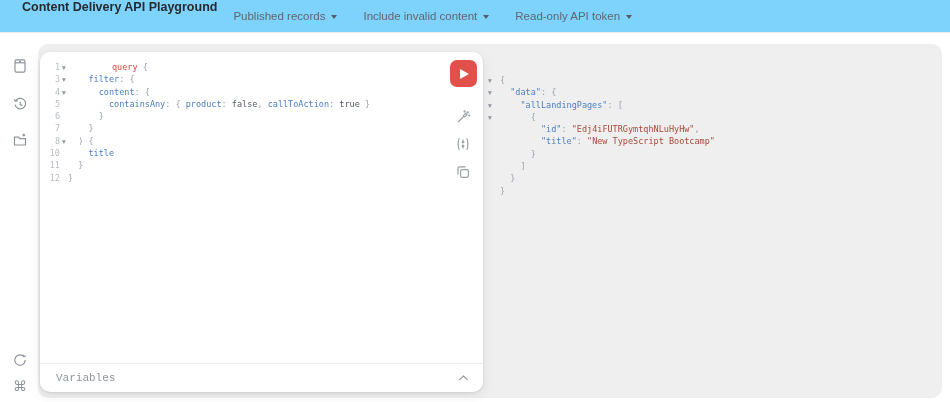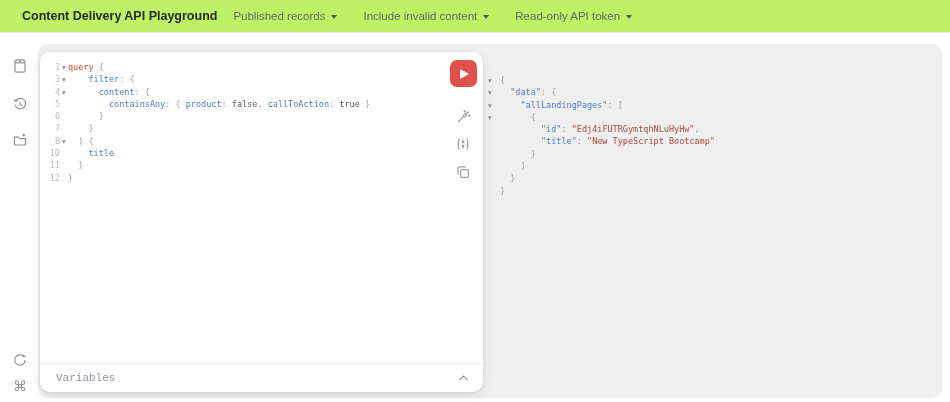--- a/index.html
+++ b/index.html
@@ -7,8 +7,8 @@
         font-family:"Liberation Sans",sans-serif;overflow:hidden;}
 
   
-  #header{position:absolute;left:0;top:0;right:0;height:33px;background:#bef264;
-          border-bottom:1px solid #ebebeb;display:flex;align-items:center;padding-left:22px;box-sizing:border-box;}
+  #header{position:absolute;left:0;top:0;right:0;height:33px;background:#7dd3fc;
+          border-bottom:1px solid #ebebeb;display:flex;padding-left:22px;box-sizing:border-box;}
   #page-title{font-size:12.5px;font-weight:bold;color:#27292d;margin-right:16px;white-space:nowrap;}
   .hmenu{display:flex;align-items:center;color:#62666d;font-size:11.5px;margin-right:26px;cursor:pointer;white-space:nowrap;}
   .hmenu .caret{width:0;height:0;border-left:3.5px solid transparent;border-right:3.5px solid transparent;

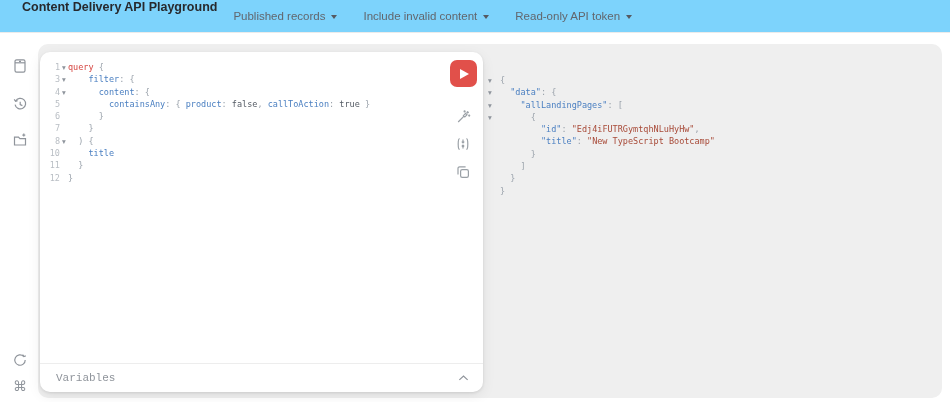--- a/index.html
+++ b/index.html
@@ -35,7 +35,7 @@
   .fold{display:inline-block;width:8px;text-align:center;color:#8f959d;
         font-family:"DejaVu Sans",sans-serif;font-size:7.5px;}
   #response-code .fold{width:14px;text-align:left;padding-left:2px;box-sizing:border-box;}
-  .t-kw{color:var(--c-keyword);}
+  .t-kw{color:var(--c-keyword);margin-left:44px;}
   .t-fld{color:var(--c-field);}
   .t-p{color:var(--c-punctuation);}
   .t-bool{color:var(--c-boolean);}

